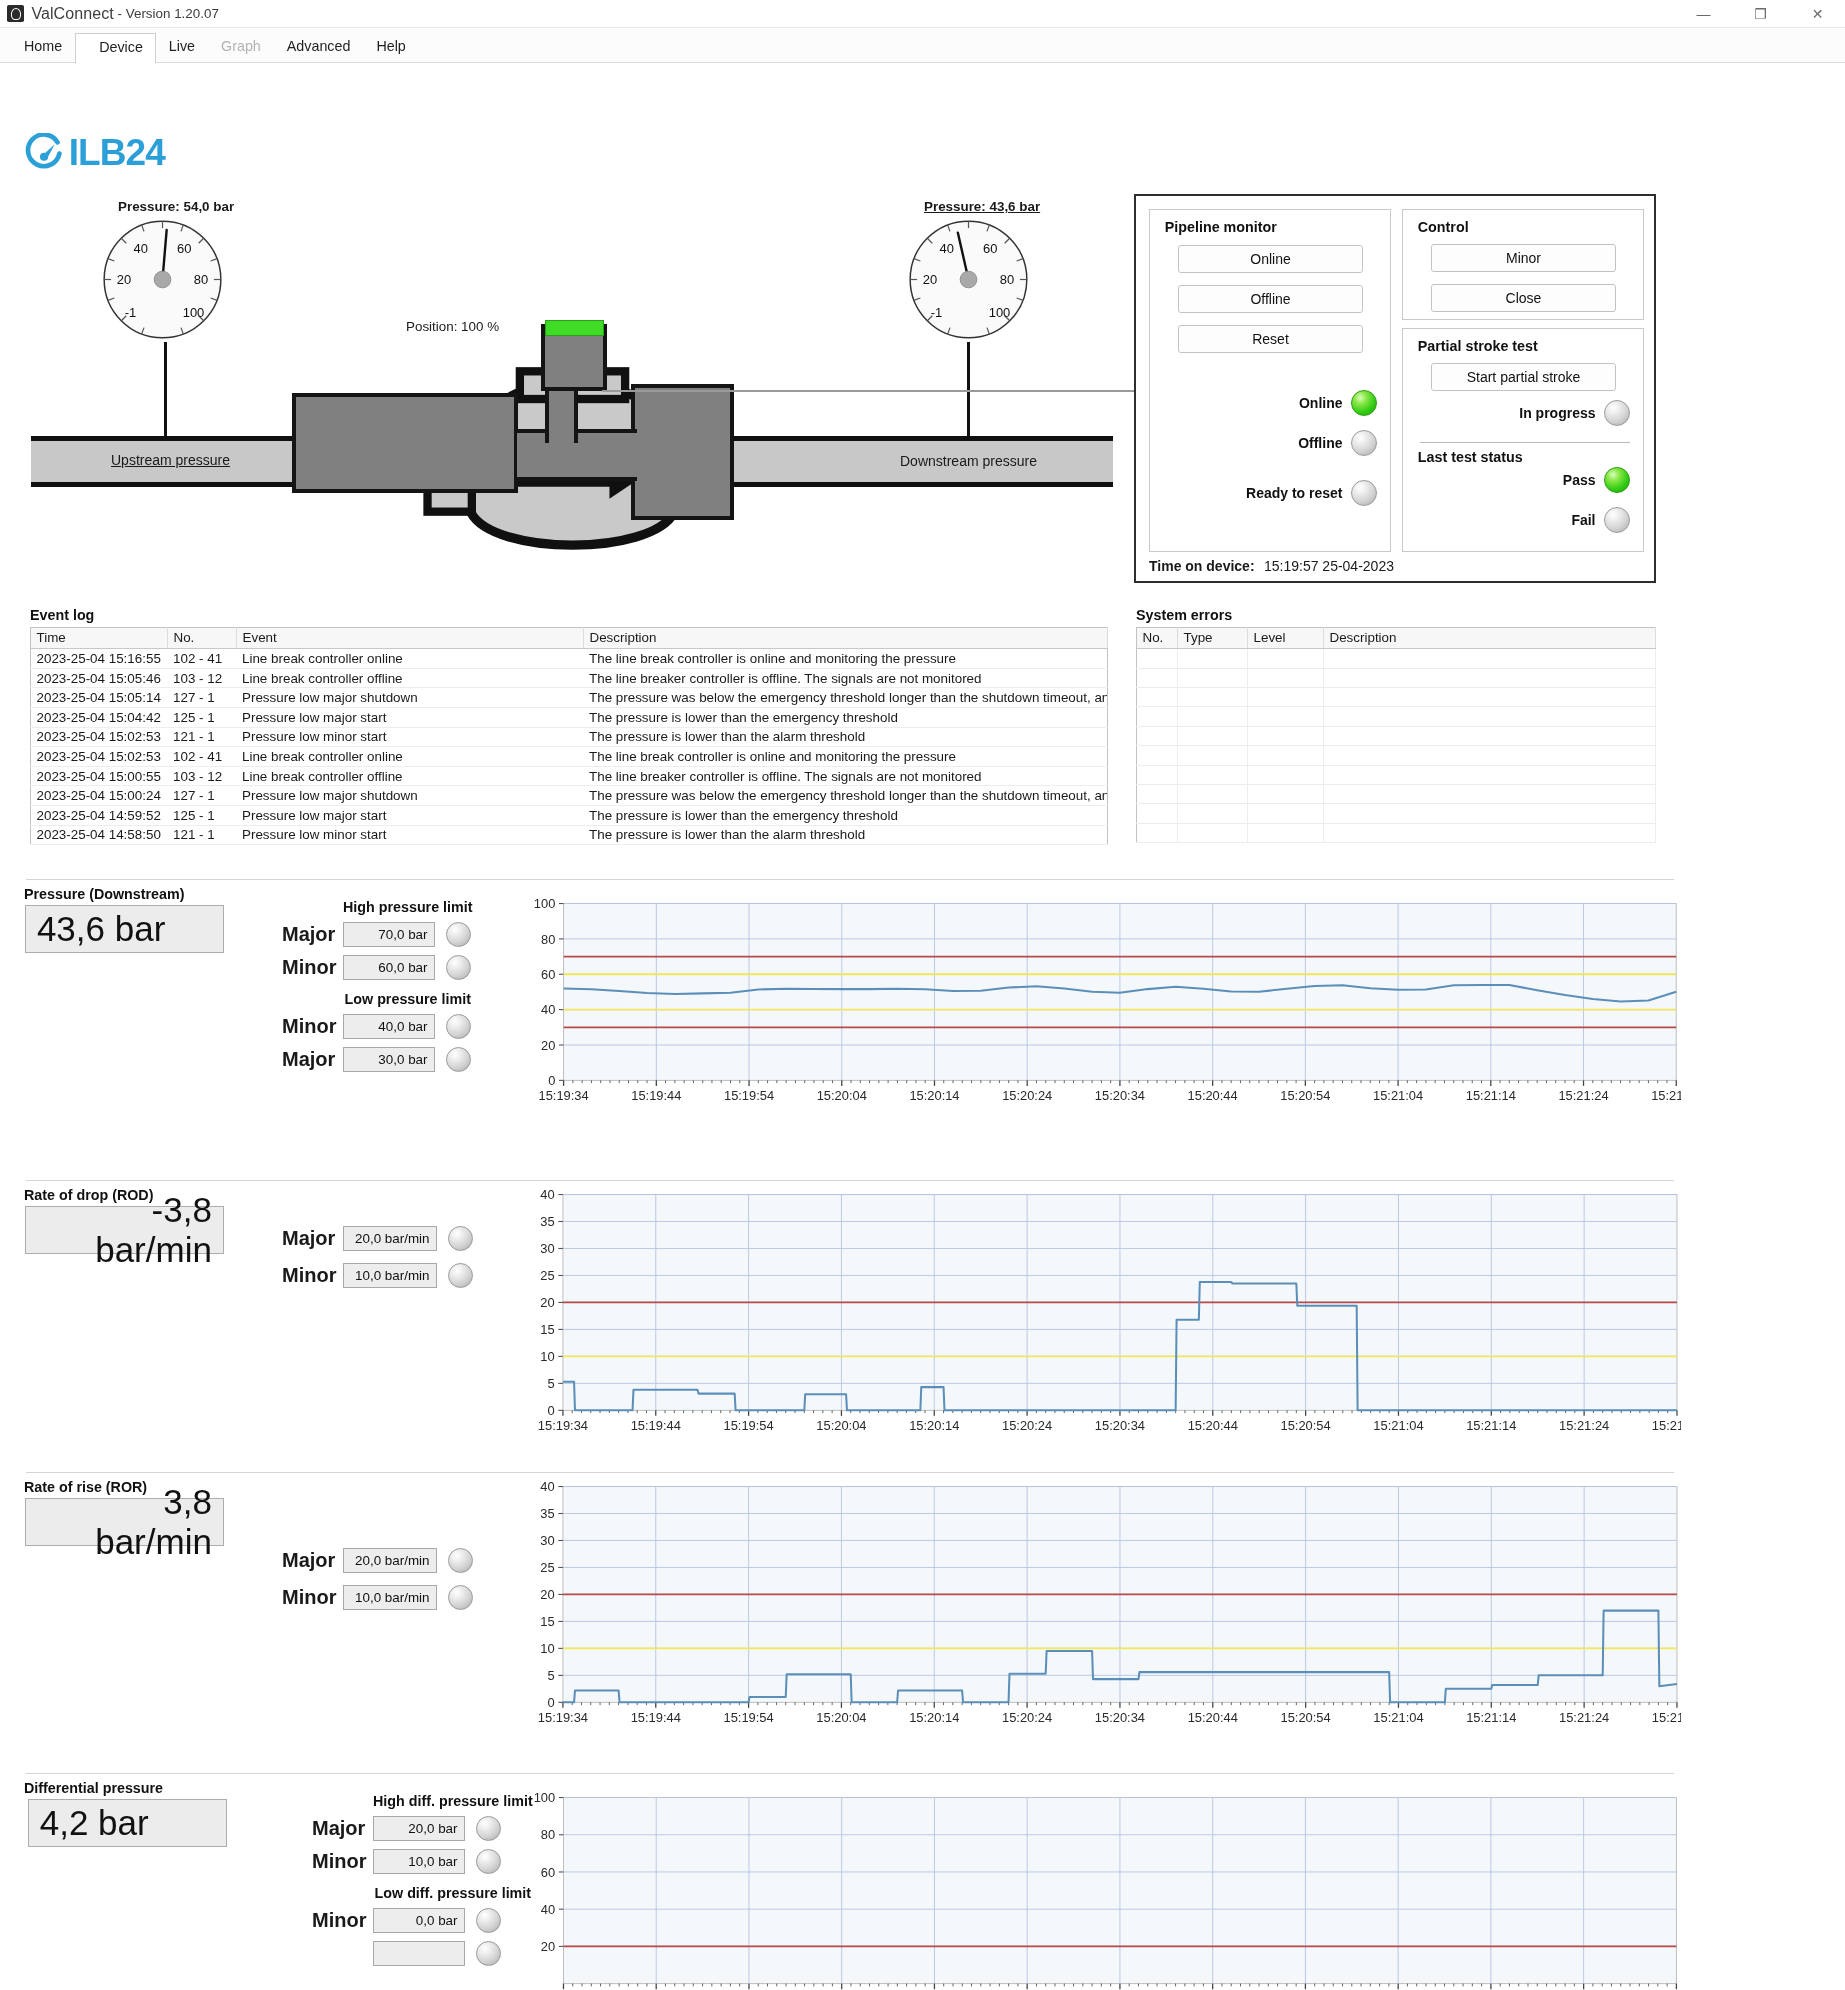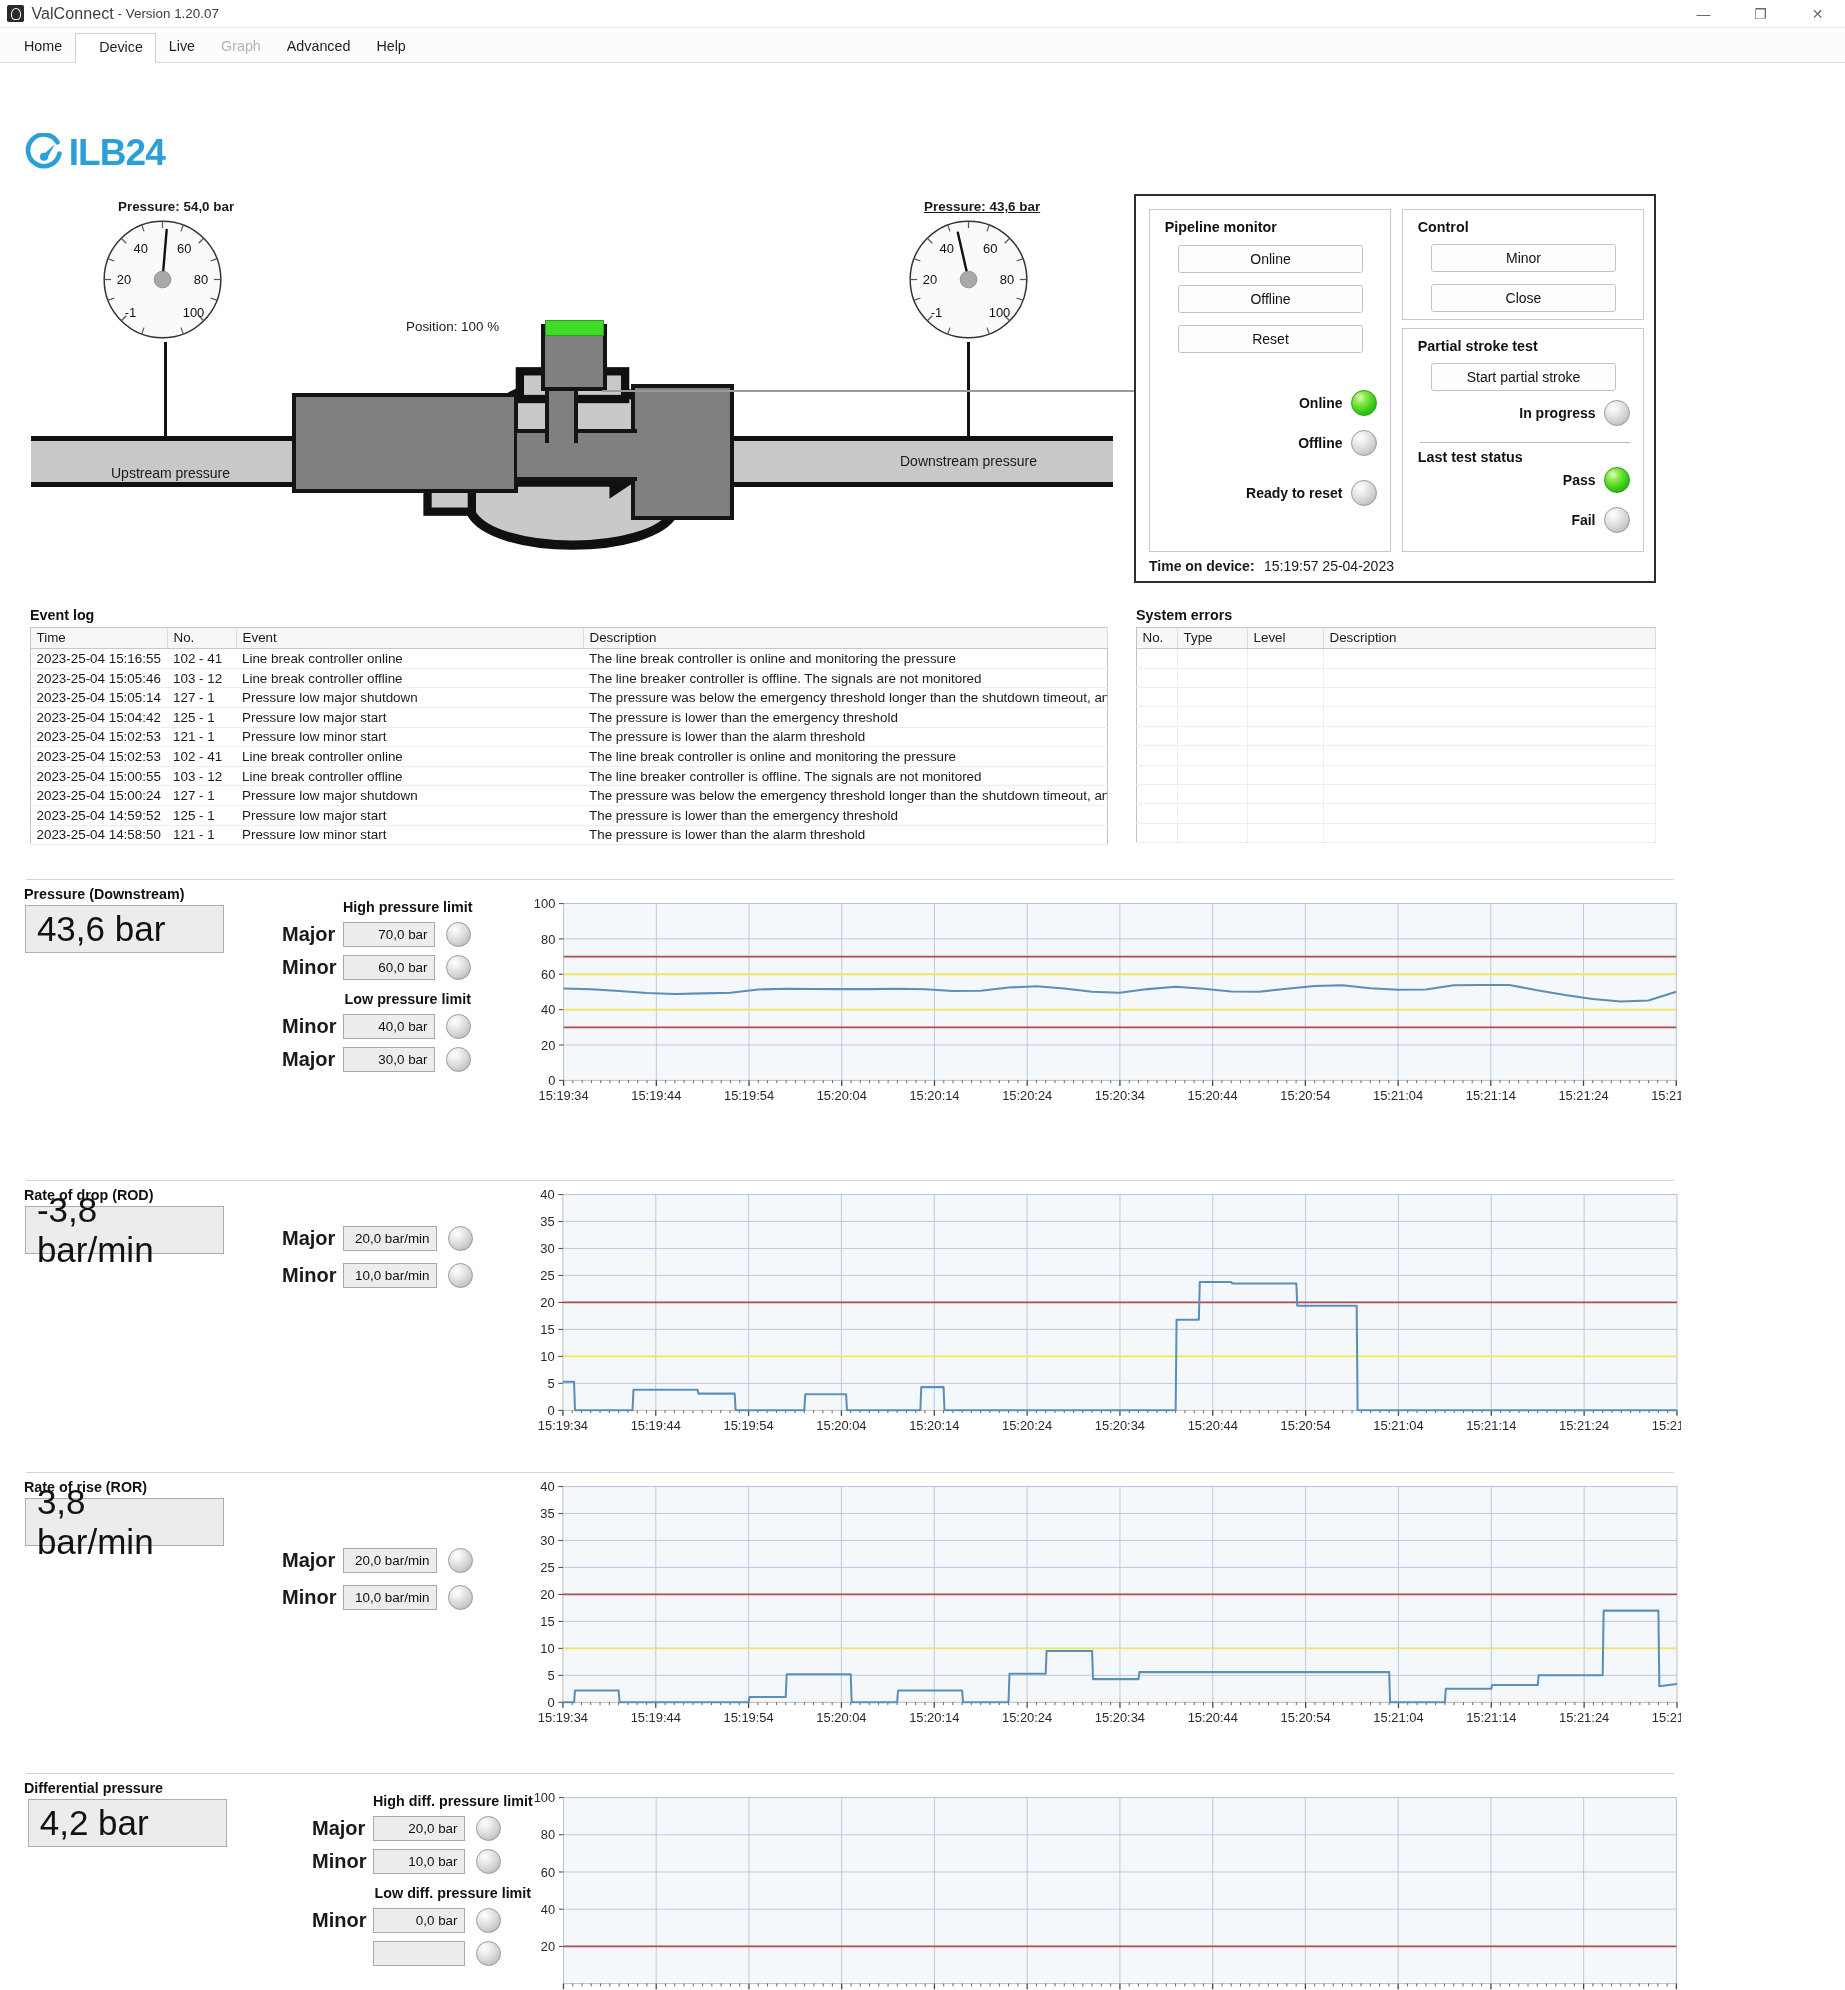--- a/index.html
+++ b/index.html
@@ -229,7 +229,7 @@
   <div style="position:absolute;left:967px;top:162px;width:2.8px;height:97px;background:#111;"></div>
 
   <div class="pipe" style="left:31px;top:256px;width:1082px;height:51px;"></div>
-  <div class="pipelabel" style="left:111px;top:285px;">Upstream pressure</div>
+  <div class="pipelabel" style="left:111px;top:272px;text-decoration:underline;">Upstream pressure</div>
   <div class="pipelabel" style="left:900px;top:273px;">Downstream pressure</div>
 
   <svg style="position:absolute;left:420px;top:171px;" width="305" height="217" viewBox="0 0 330 235">

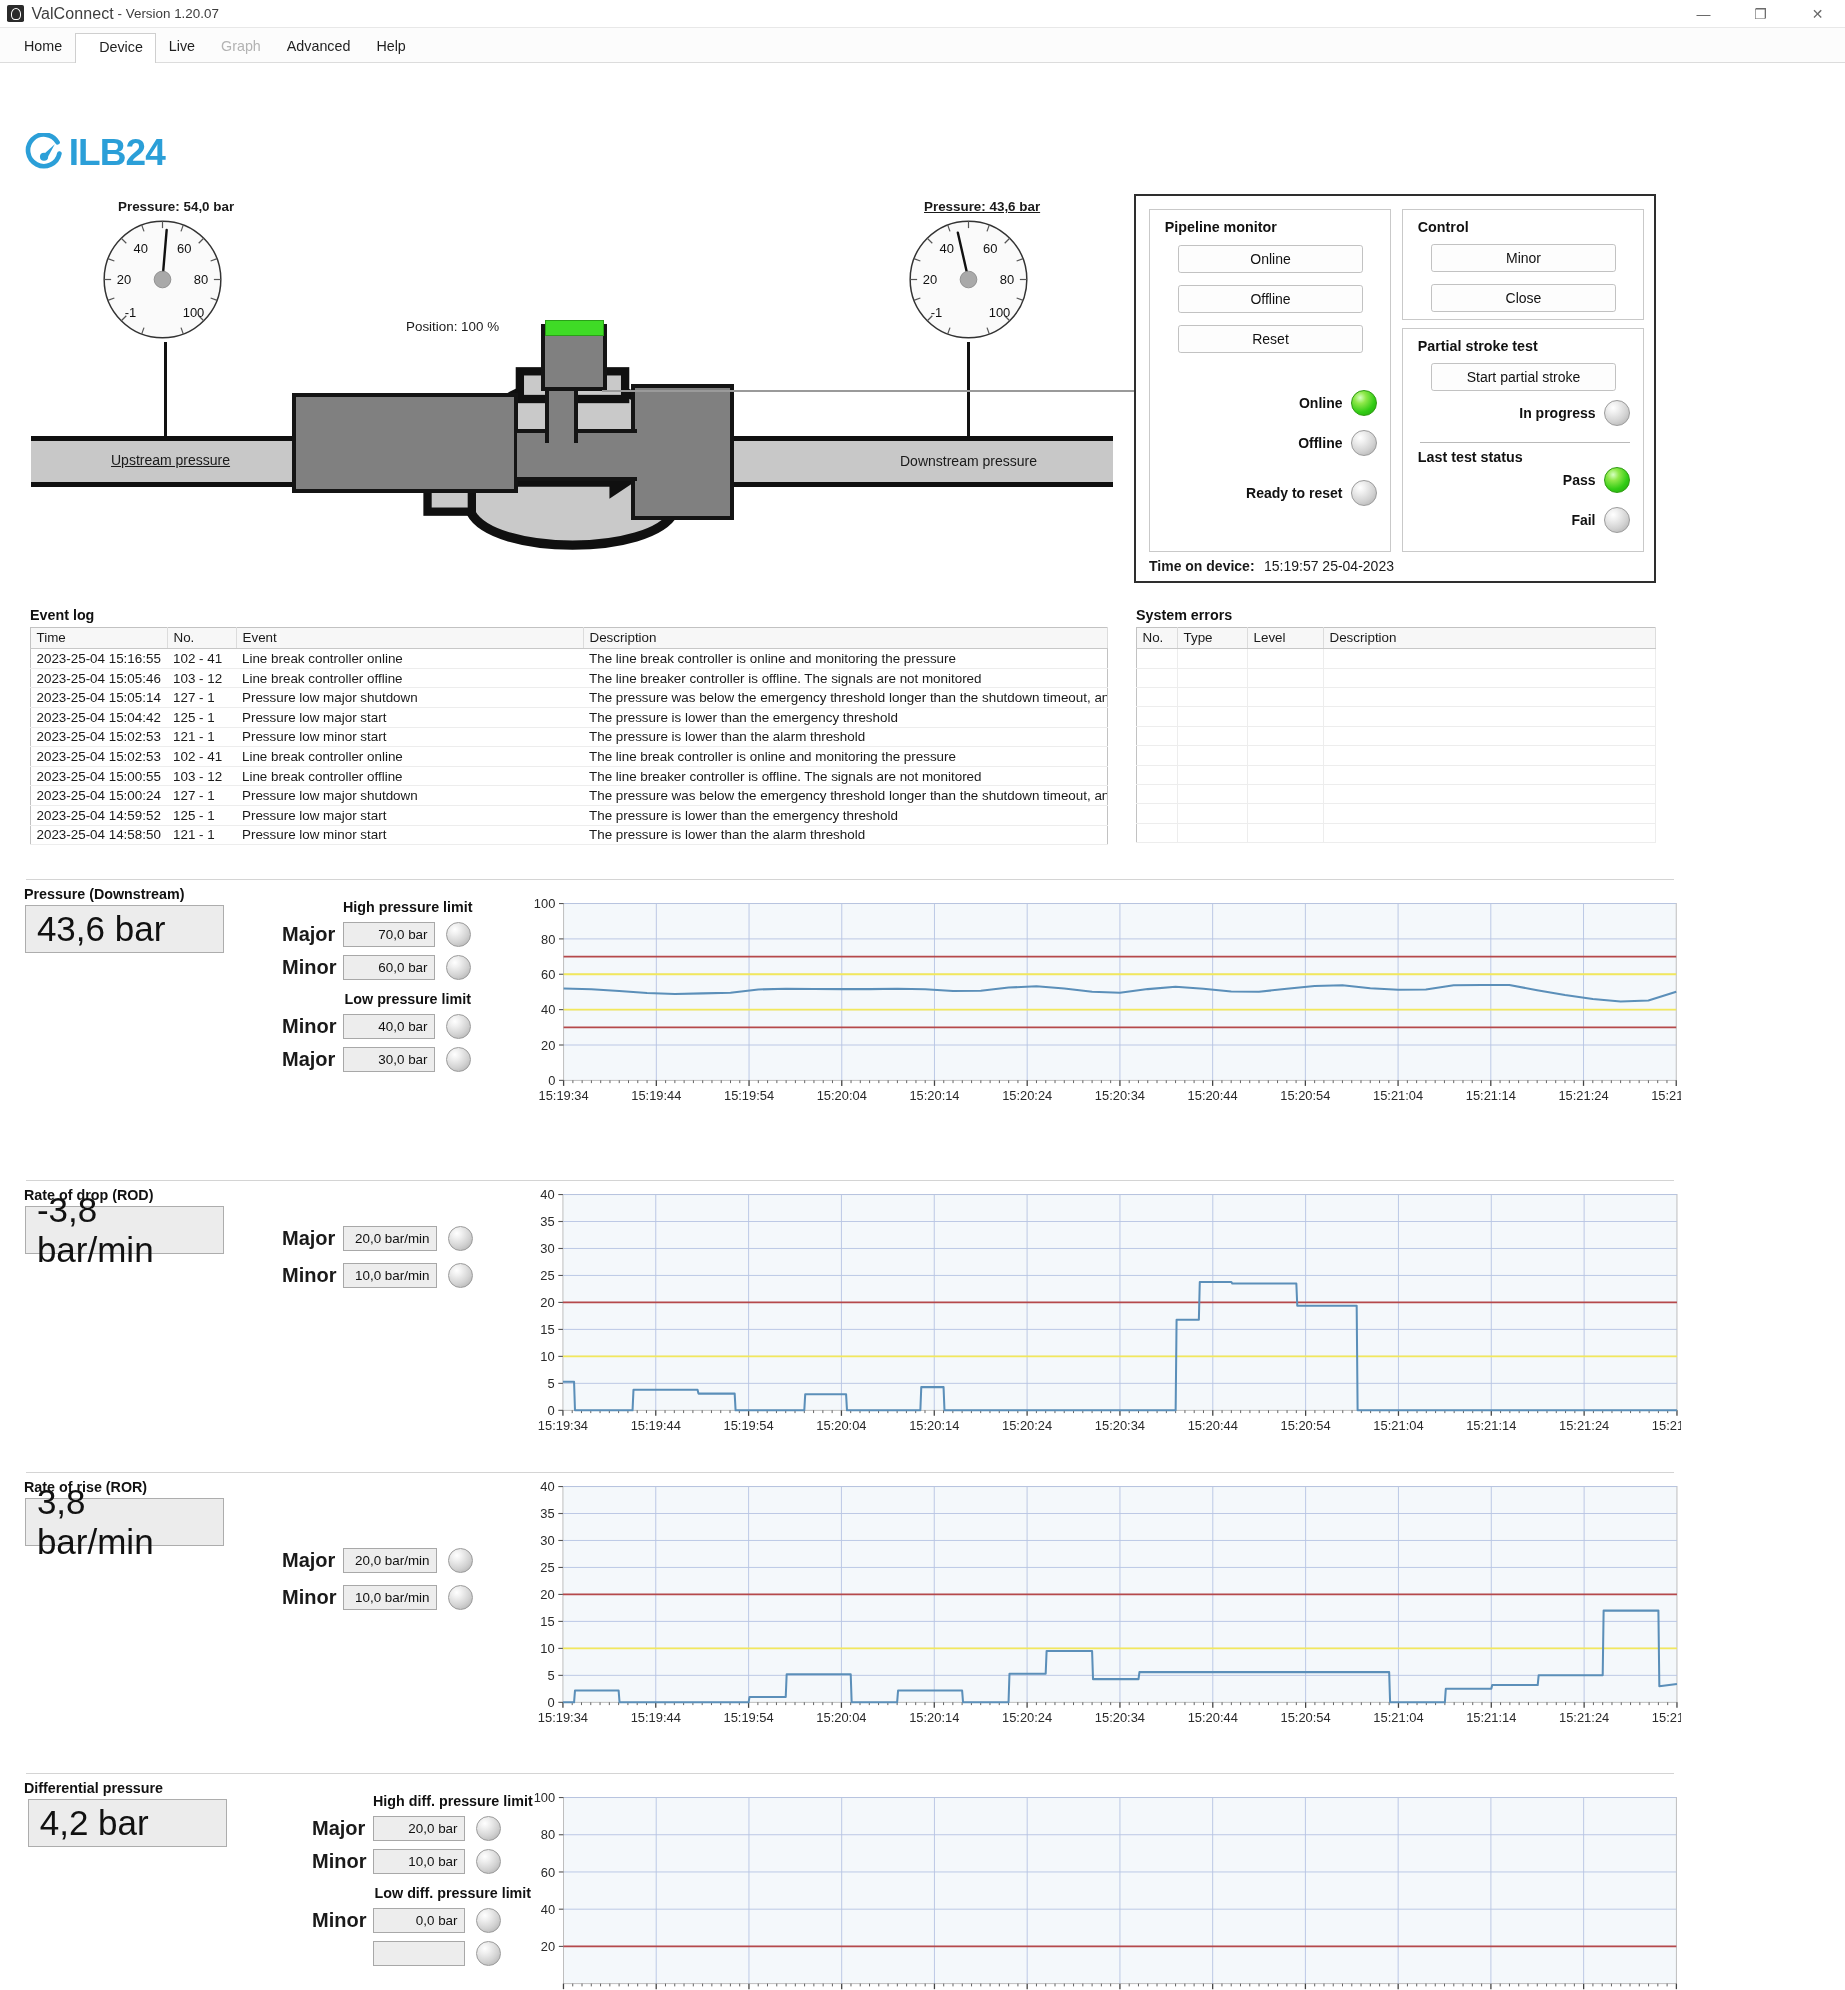--- a/index.html
+++ b/index.html
@@ -115,6 +115,7 @@
     border:0.9px solid #adadad;background:#ececec;
     font-size:35px;color:#111;padding:16px 11px;display:flex;align-items:center;
     font-family:"Liberation Sans",sans-serif;
+    text-align:right;
   }
   .limitgrp{position:absolute;}
   .limittitle{font-size:14.3px;font-weight:bold;color:#111;text-align:center;}

